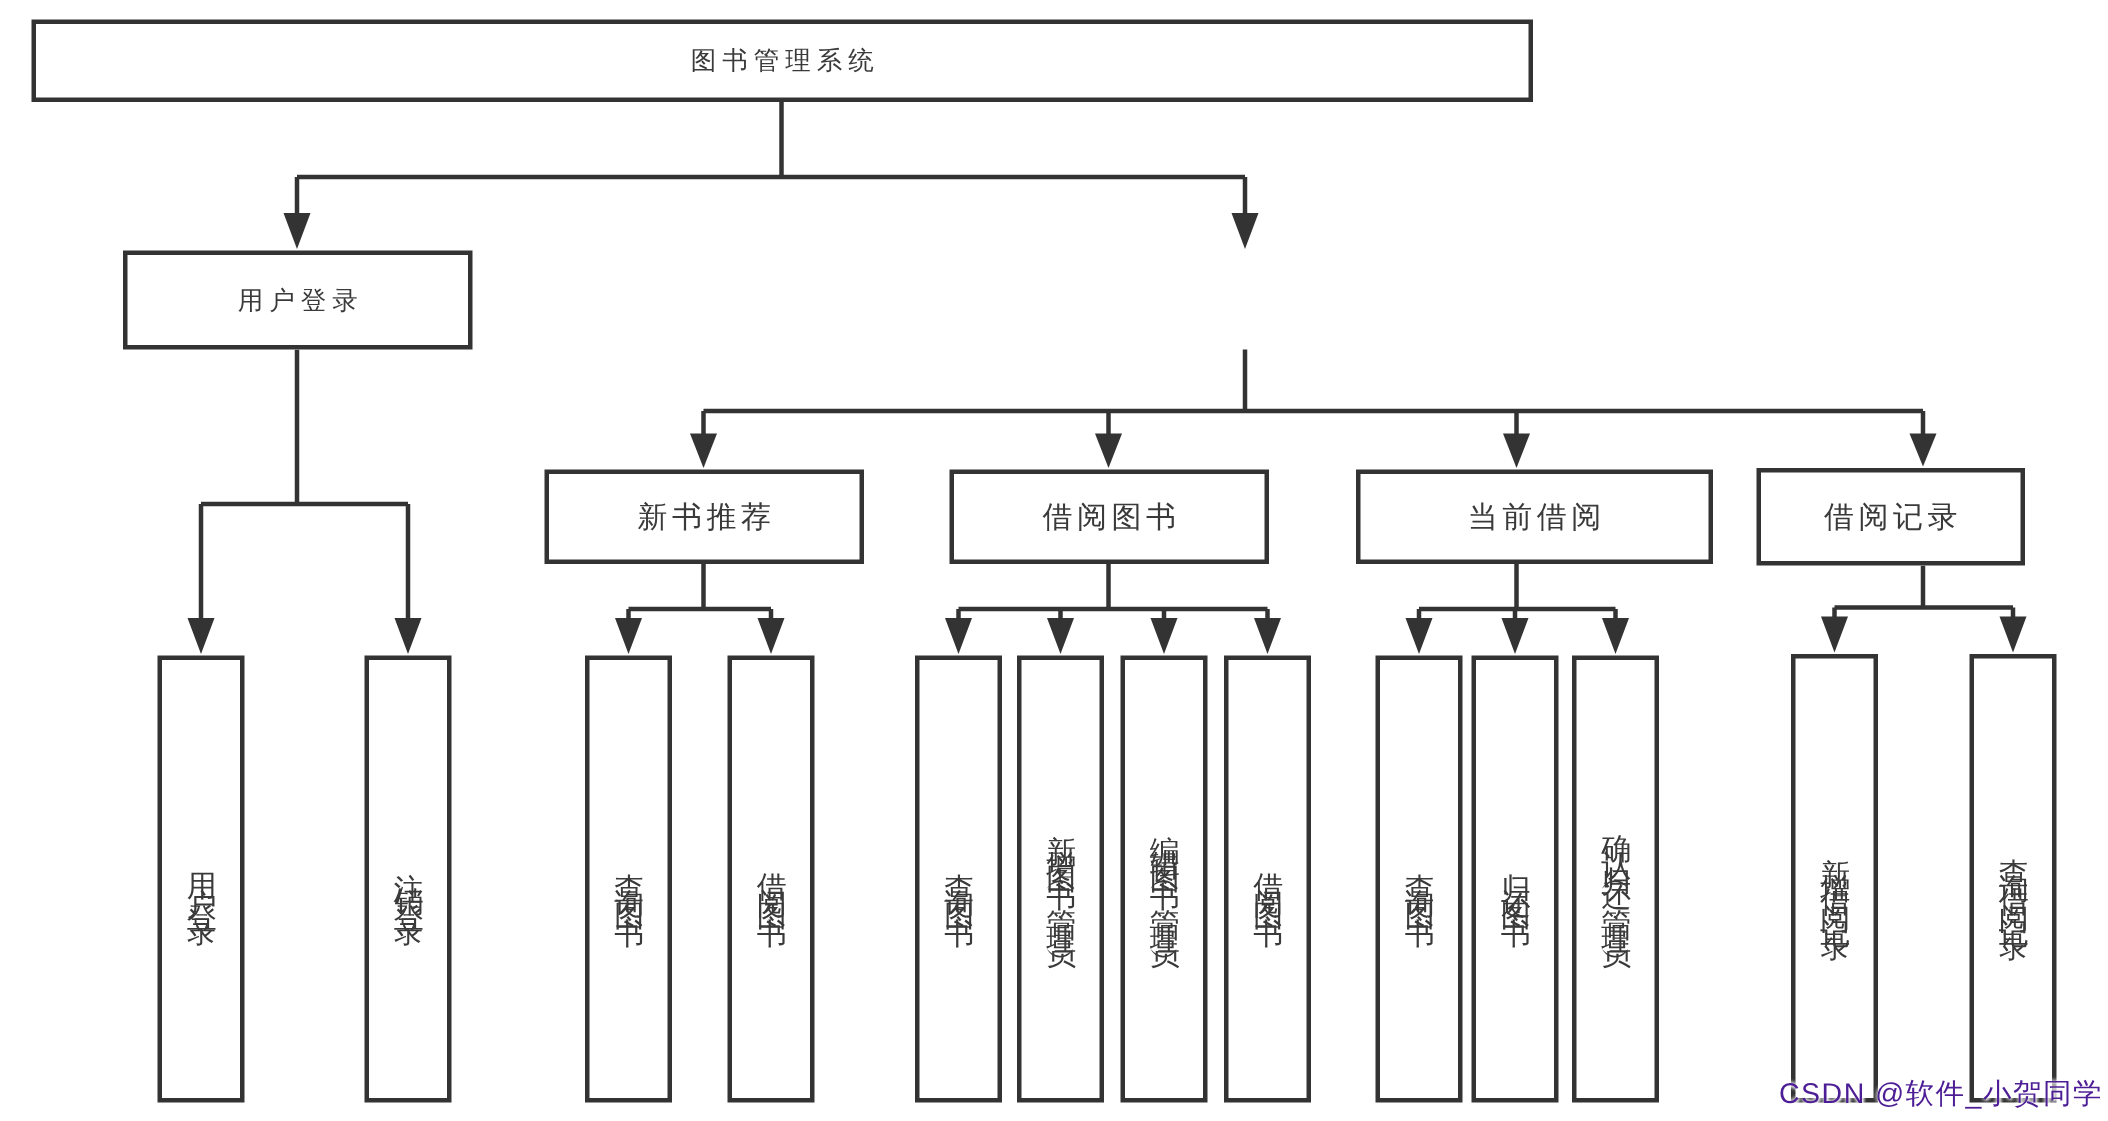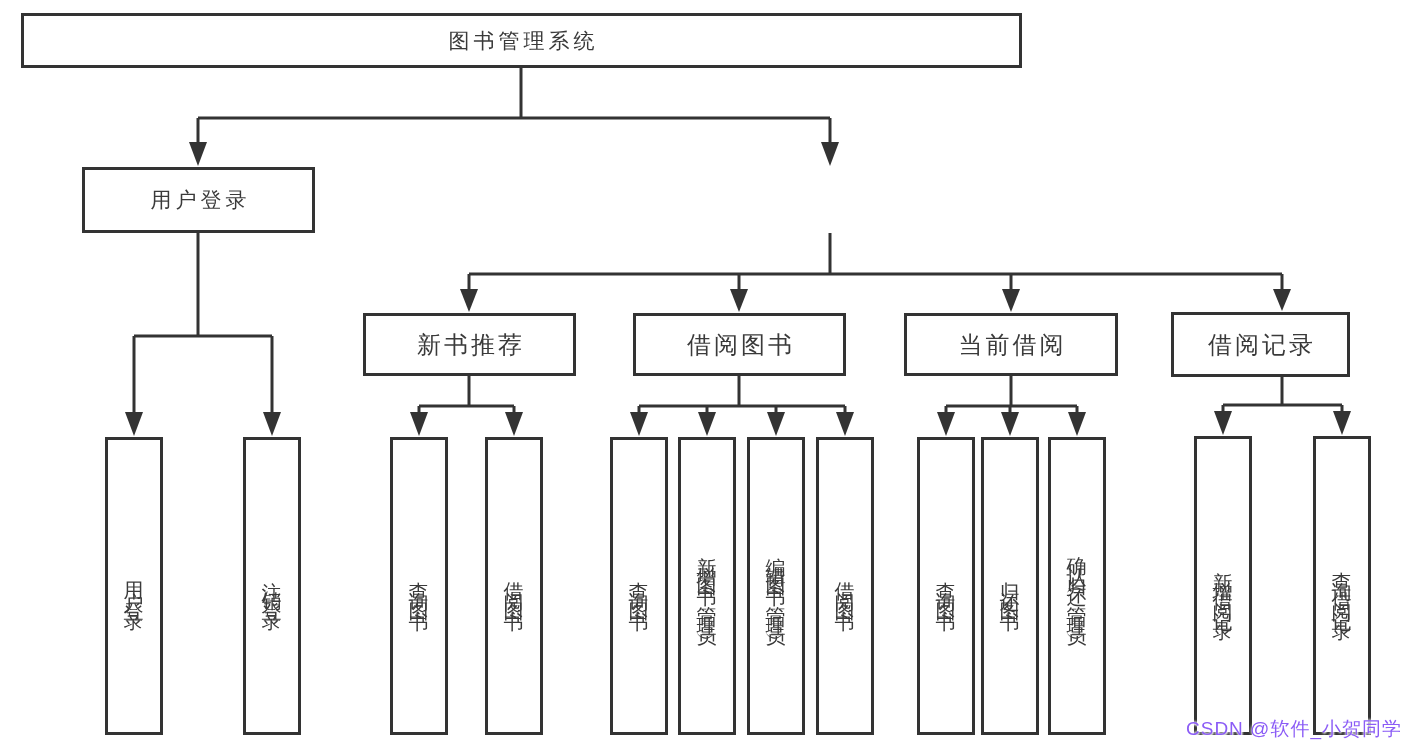--- a/index.html
+++ b/index.html
@@ -28,7 +28,7 @@
     justify-content: center;
     z-index: 1;
   }
-  .hnode { font-size: 21px; letter-spacing: 4px; text-indent: 4px; }
+  .hnode { font-size: 17px; letter-spacing: 4px; text-indent: 4px; }
   .l3node { font-size: 24px; letter-spacing: 3px; text-indent: 3px; }
   .vnode .vtext {
     writing-mode: vertical-rl;

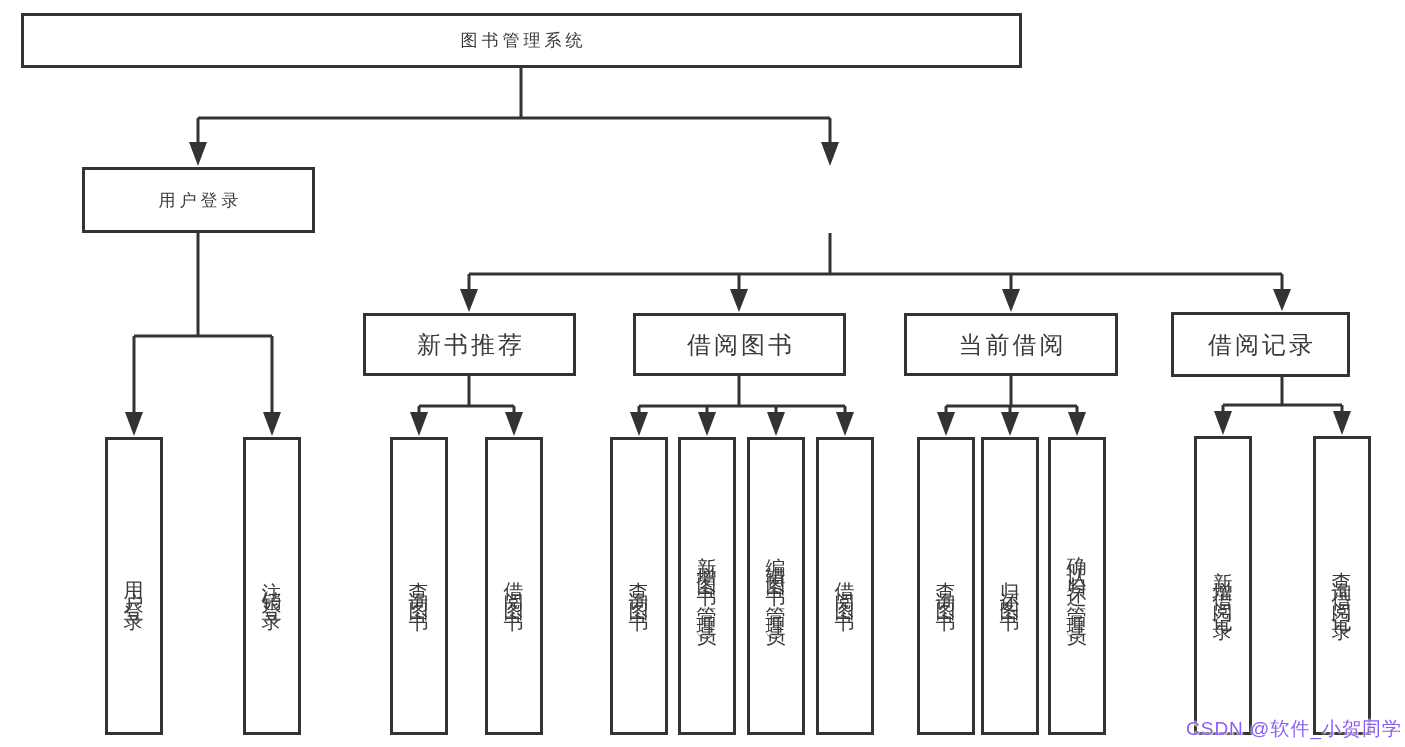--- a/index.html
+++ b/index.html
@@ -29,7 +29,7 @@
     z-index: 1;
   }
   .hnode { font-size: 17px; letter-spacing: 4px; text-indent: 4px; }
-  .l3node { font-size: 24px; letter-spacing: 3px; text-indent: 3px; }
+  .l3node { font-size: 20px; letter-spacing: 3px; text-indent: 3px; }
   .vnode .vtext {
     writing-mode: vertical-rl;
     text-orientation: mixed;

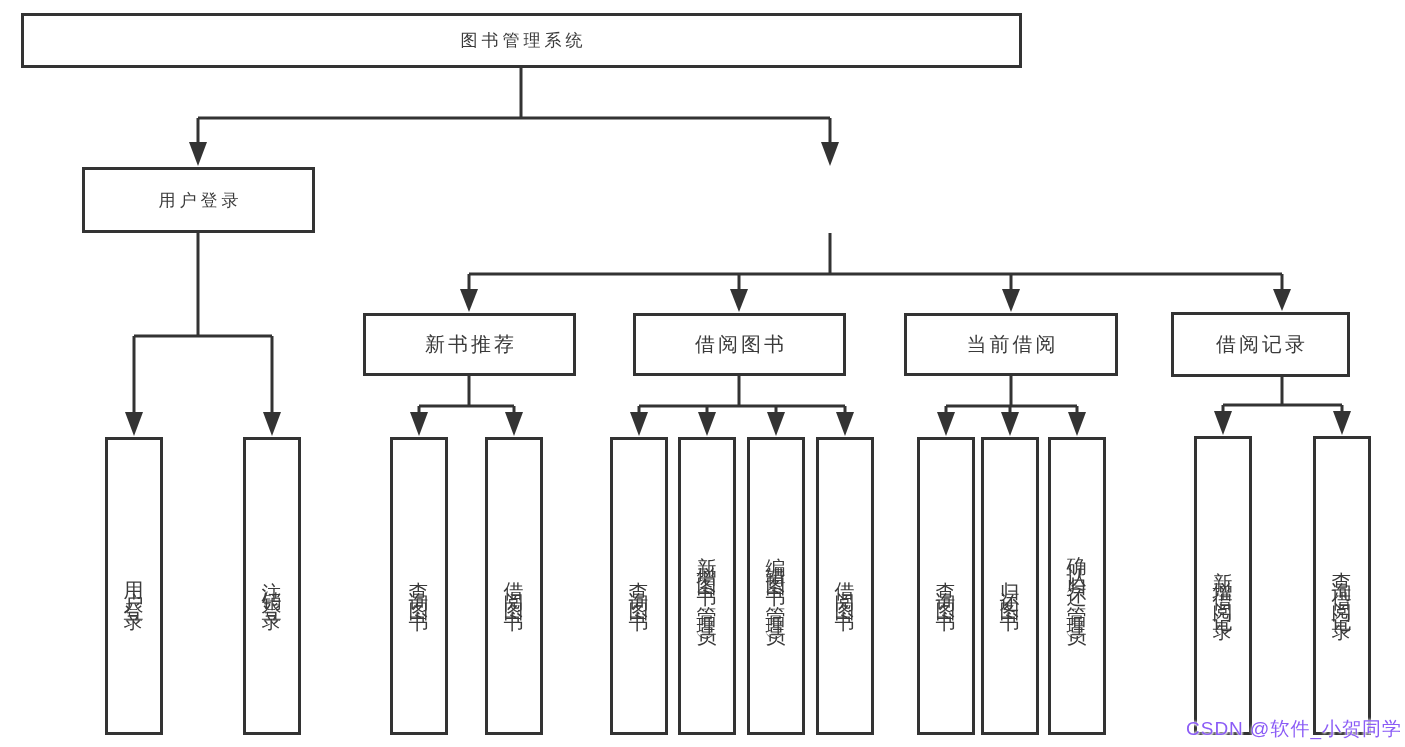--- a/index.html
+++ b/index.html
@@ -134,7 +134,7 @@
   <div class="node l3node" style="left:633px;top:313px;width:213px;height:63px">
     <span>借阅图书</span>
   </div>
-  <div class="node l3node" style="left:904px;top:313px;width:214px;height:63px">
+  <div class="node l3node" style="left:904px;top:313px;width:238px;height:63px">
     <span>当前借阅</span>
   </div>
   <div class="node l3node" style="left:1171px;top:312px;width:179px;height:65px">

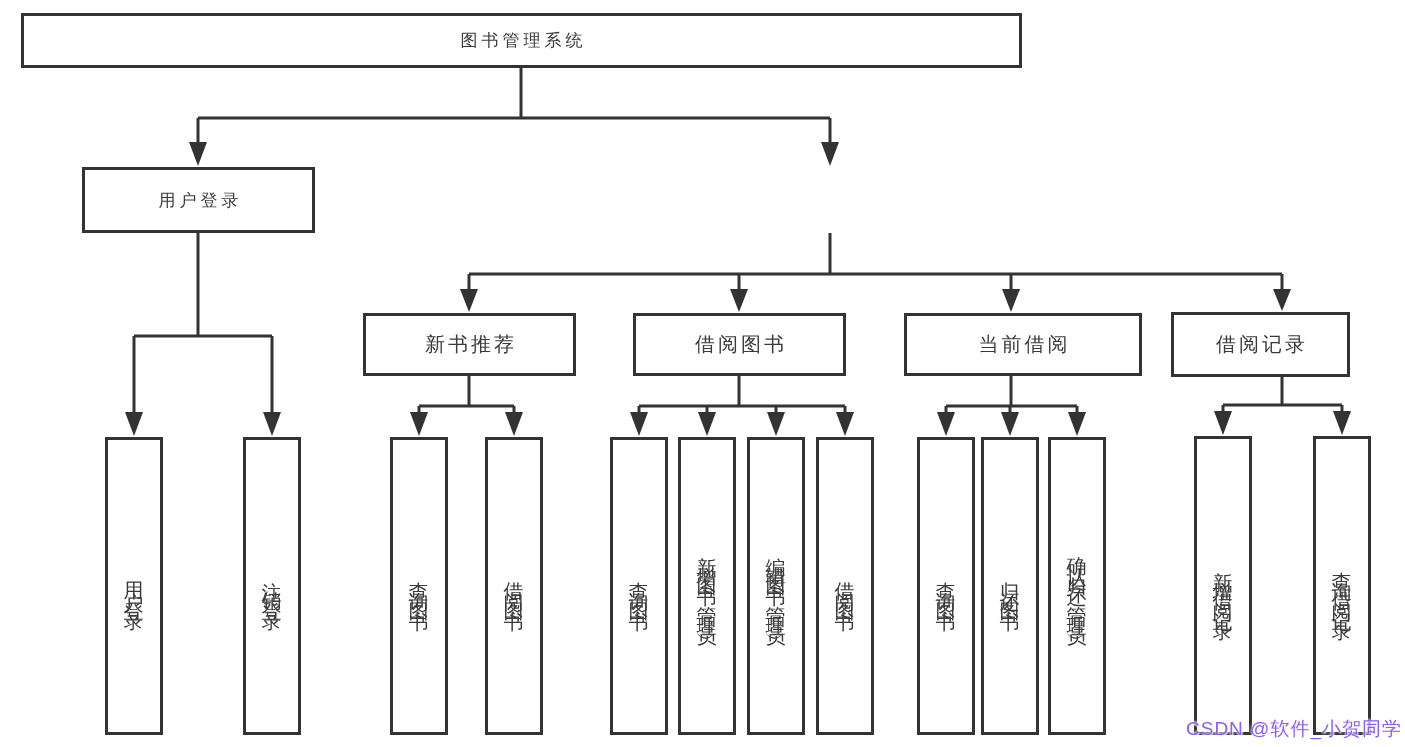--- a/index.html
+++ b/index.html
@@ -44,7 +44,7 @@
     z-index: 2;
     font-size: 19px;
     letter-spacing: 1px;
-    color: #8b5cf6;
+    color: #4c1d95;
     text-shadow: 0 0 3px #ffffff, 0 0 3px #ffffff, 1px 1px 2px #ffffff;
     white-space: nowrap;
   }

